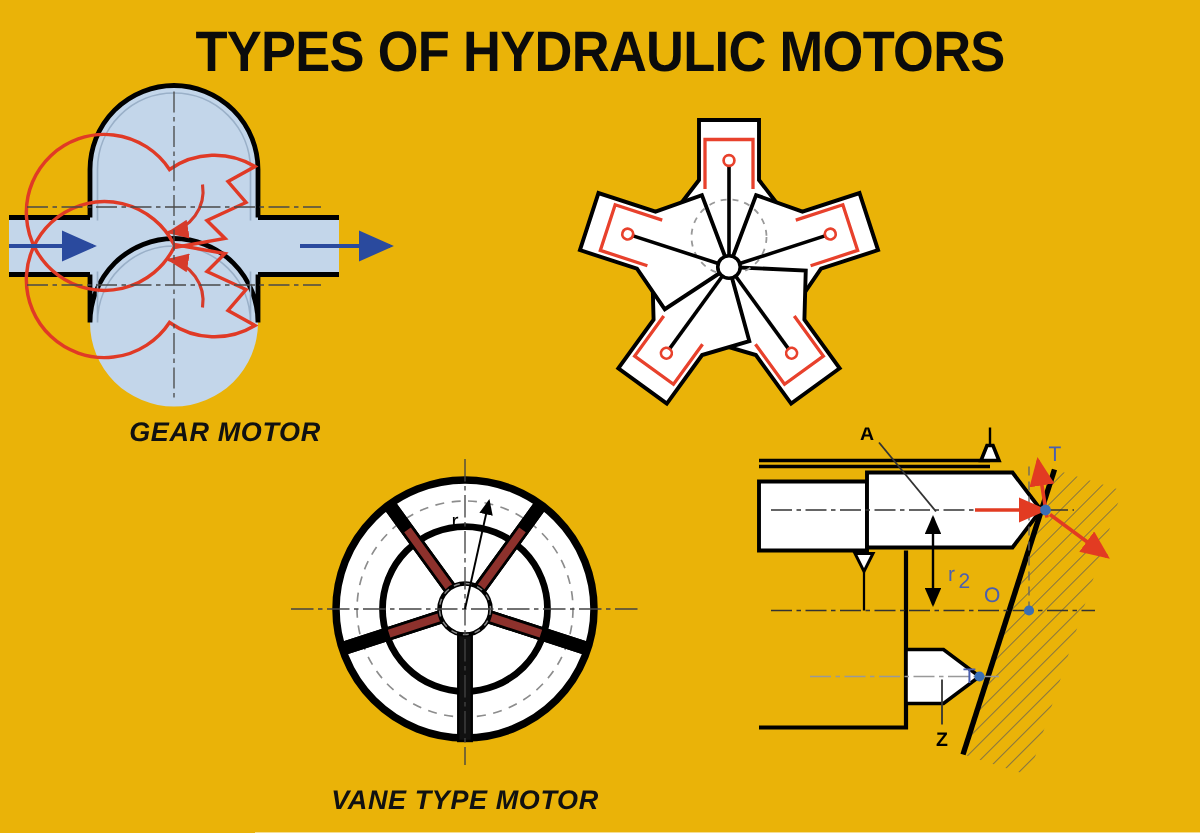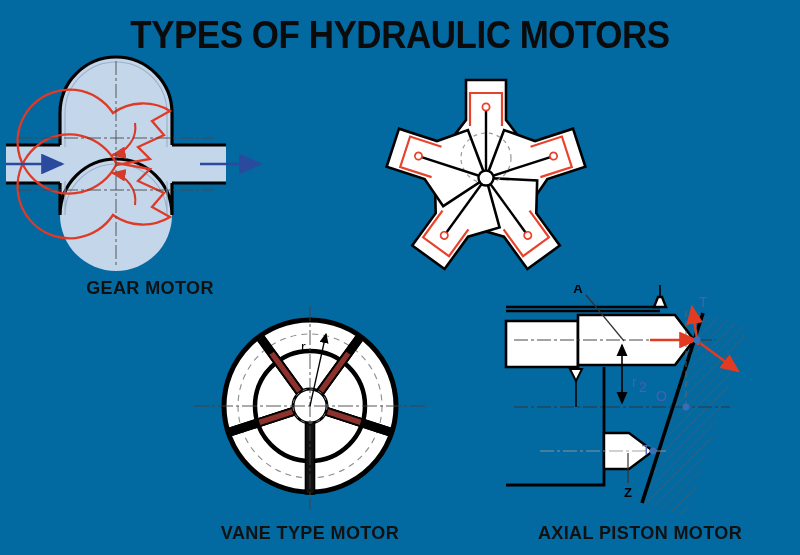--- a/index.html
+++ b/index.html
@@ -19,7 +19,7 @@
     left: 0; top: 0;
     width: 800px;
     height: 555px;
-    background: #0369a1;
+    background: #eab308;
   }
   .title {
     position: absolute;

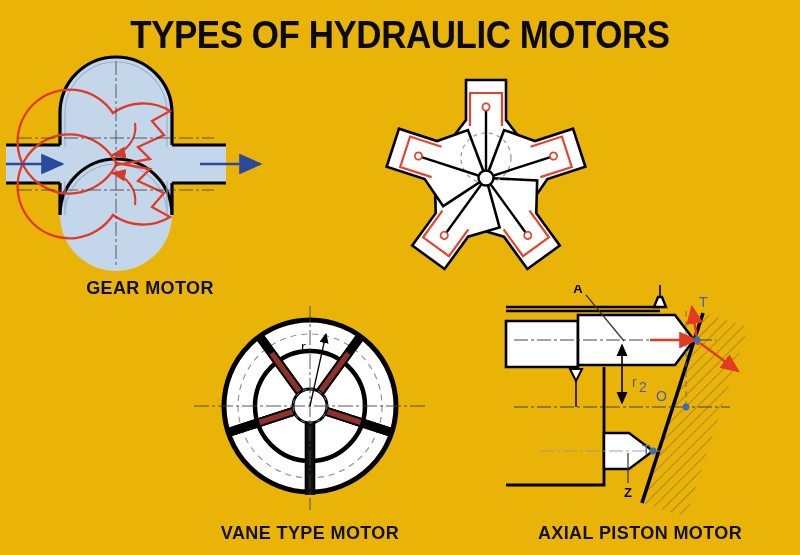--- a/index.html
+++ b/index.html
@@ -44,6 +44,7 @@
     color: #111111;
     white-space: nowrap;
     text-align: center;
+    font-style: italic;
   }
   #cap-gear   { left: 20px;  top: 278px; width: 260px; }
   #cap-radial { left: 340px; top: 278px; width: 290px; }

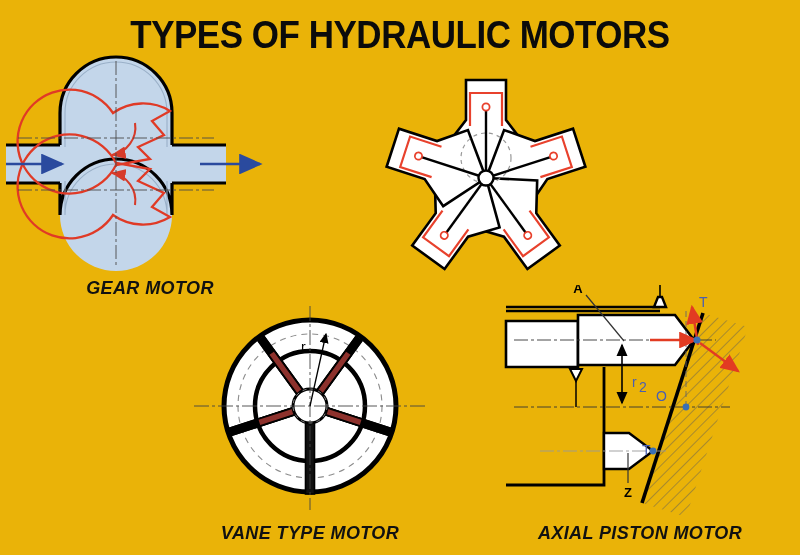--- a/index.html
+++ b/index.html
@@ -390,7 +390,6 @@
       <text x="138" y="212" class="lbl lbl-bold lbl-black" text-anchor="middle">Z</text>
     </svg>
   </div>
-  <div class="caption" id="cap-axial">AXIAL PISTON MOTOR</div>
 
 </div>
 

